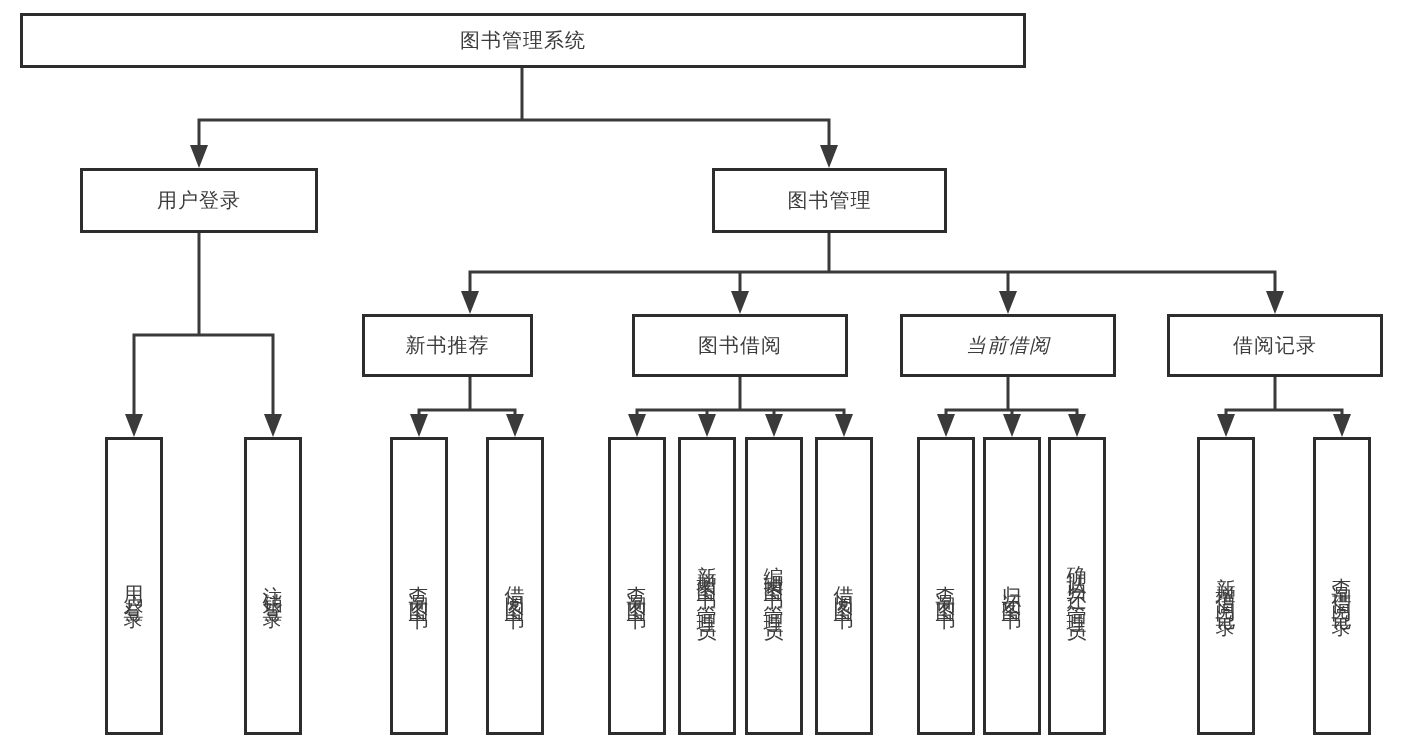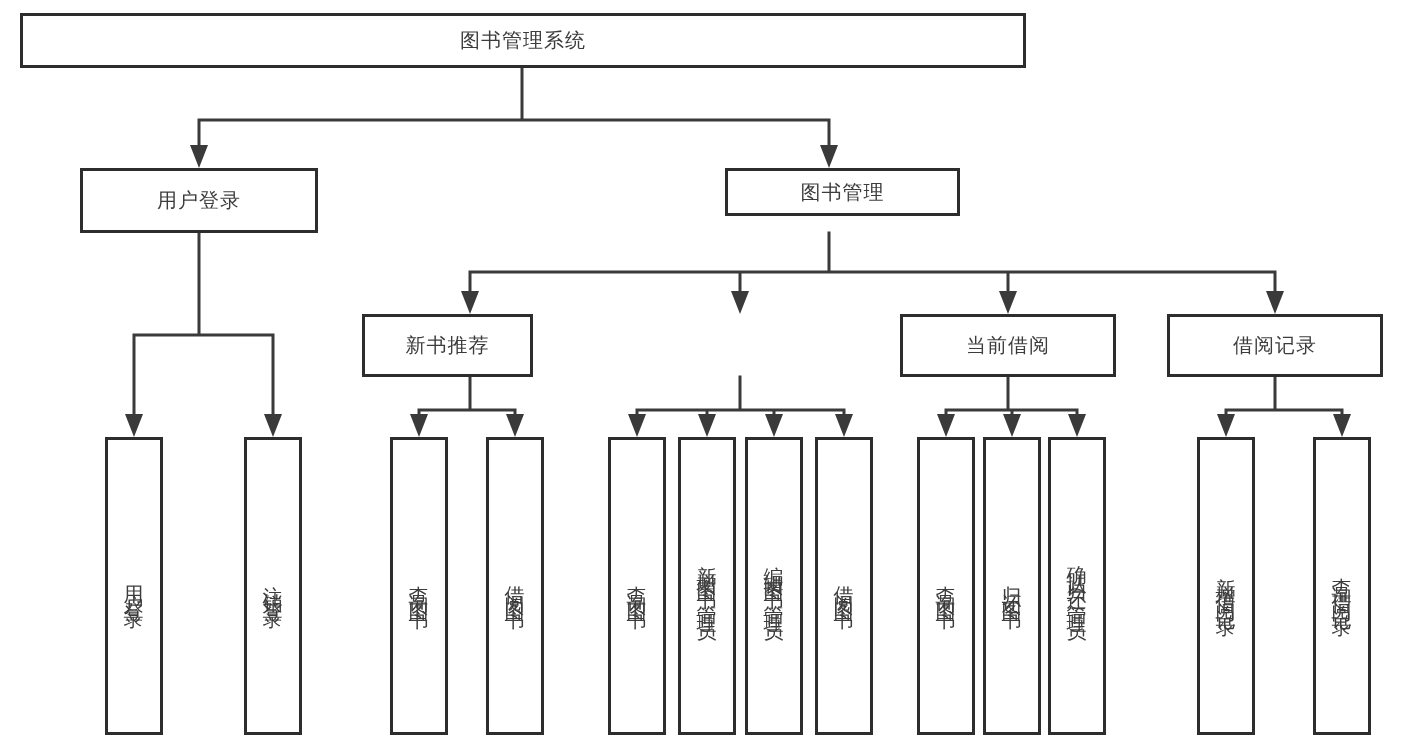--- a/index.html
+++ b/index.html
@@ -124,7 +124,7 @@
   <div class="node" style="left:80px; top:168px; width:238px; height:65px;">
     <span class="lbl">用户登录</span>
   </div>
-  <div class="node" style="left:712px; top:168px; width:235px; height:48px;margin-left:13px;">
+  <div class="node" style="left:712px; top:168px; width:235px; height:65px;">
     <span class="lbl">图书管理</span>
   </div>
 

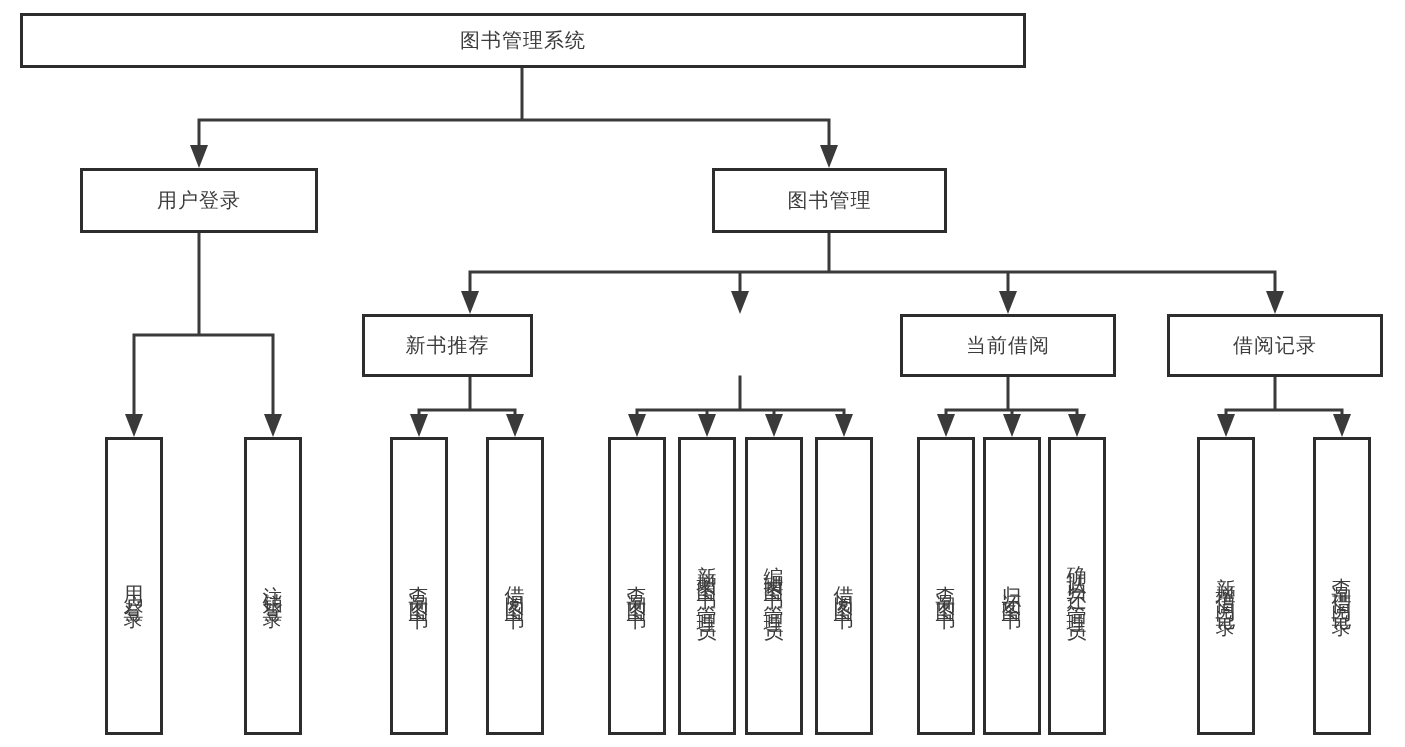--- a/index.html
+++ b/index.html
@@ -131,6 +131,9 @@
   <div class="node" style="left:362px; top:314px; width:171px; height:63px;">
     <span class="lbl">新书推荐</span>
   </div>
+  <div class="node" style="left:632px; top:314px; width:216px; height:63px;">
+    <span class="lbl">图书借阅</span>
+  </div>
   <div class="node" style="left:900px; top:314px; width:216px; height:63px;">
     <span class="lbl">当前借阅</span>
   </div>

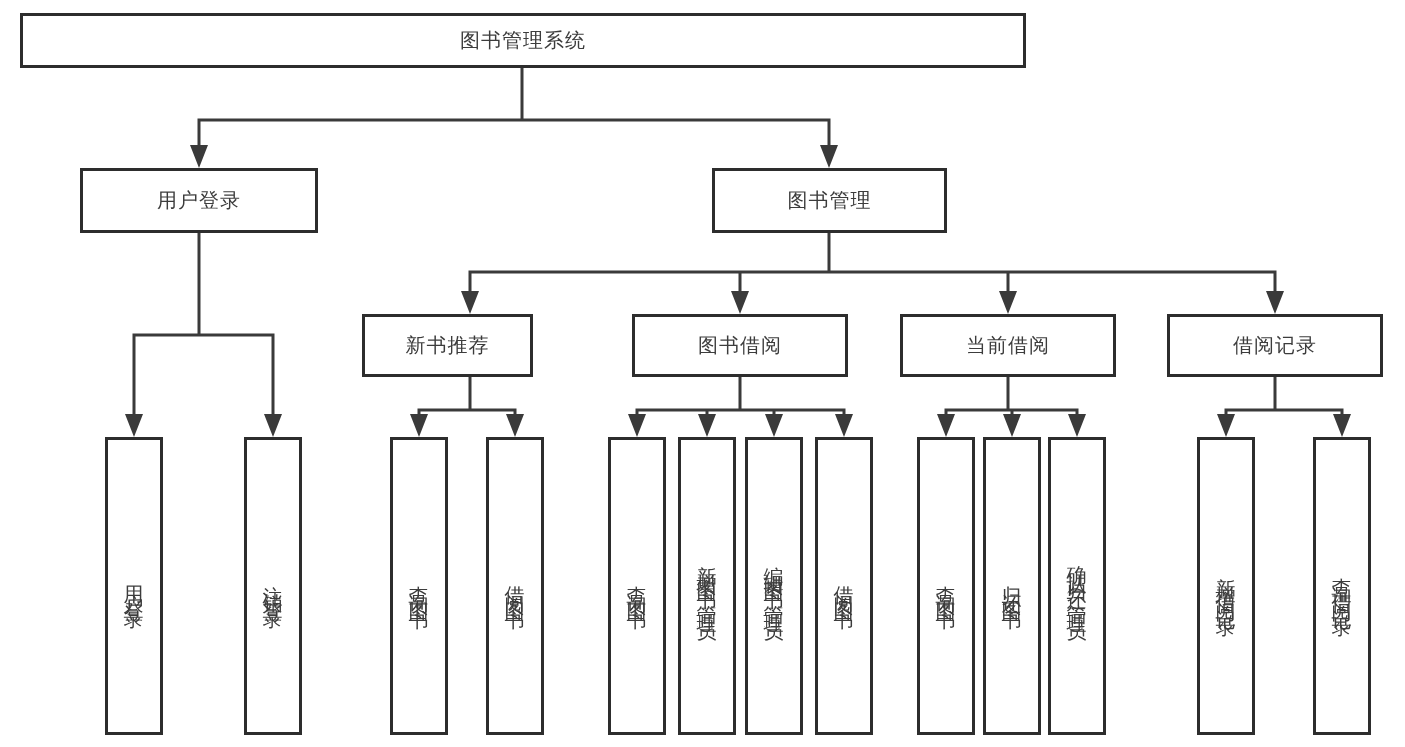--- a/index.html
+++ b/index.html
@@ -134,7 +134,7 @@
   <div class="node" style="left:632px; top:314px; width:216px; height:63px;">
     <span class="lbl">图书借阅</span>
   </div>
-  <div class="node" style="left:900px; top:314px; width:216px; height:63px;">
+  <div class="node" style="left:900px; top:314px; width:216px; height:63px;font-style:italic;">
     <span class="lbl">当前借阅</span>
   </div>
   <div class="node" style="left:1167px; top:314px; width:216px; height:63px;">

